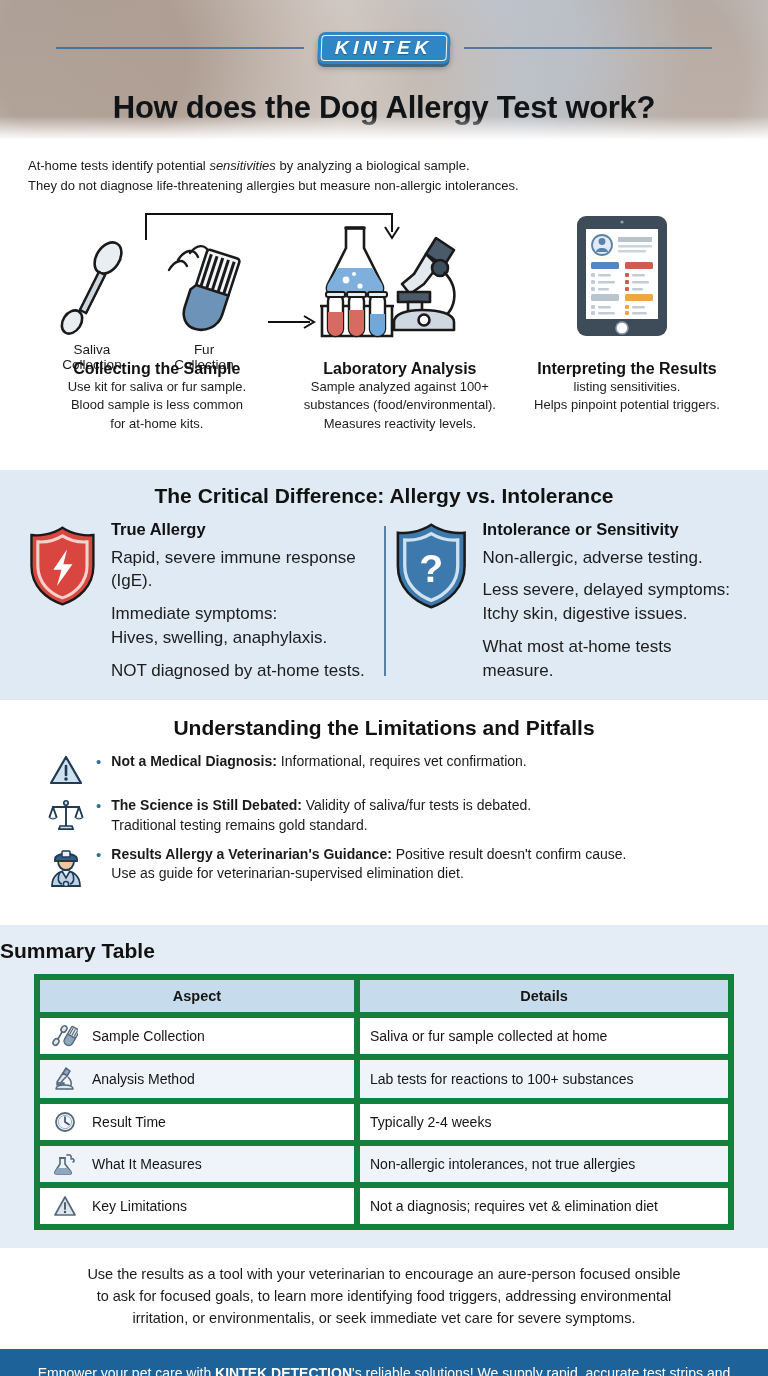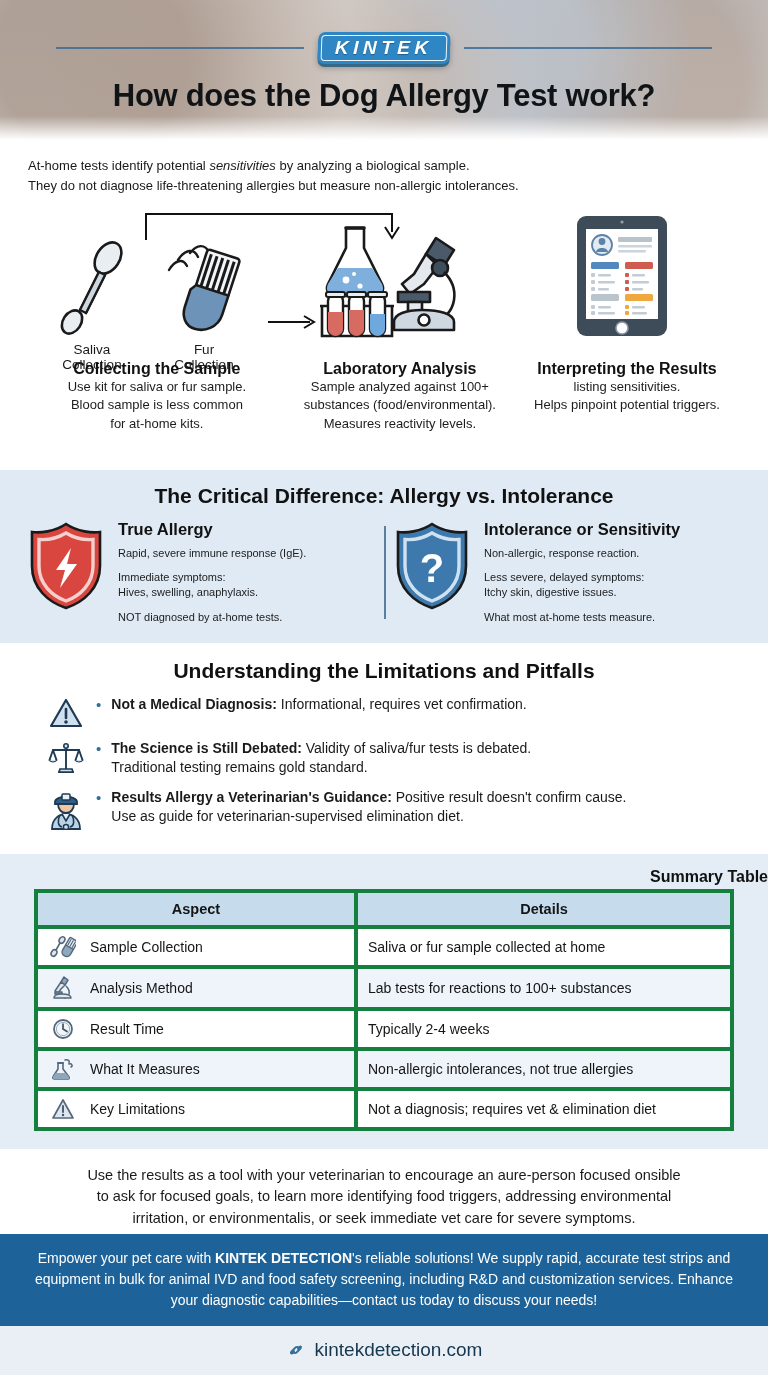--- a/index.html
+++ b/index.html
@@ -49,7 +49,7 @@
     letter-spacing: 4.5px; line-height: 1; text-shadow: 0 1px 1px rgba(0,0,0,.3);
   }
   .header-title {
-    position: absolute; top: 78px; left: 0; right: 0; text-align: center;
+    position: absolute; top: 90px; left: 0; right: 0; text-align: center;
     font-size: 31px; font-weight: bold; color: #111417; letter-spacing: -.3px;
   }
 

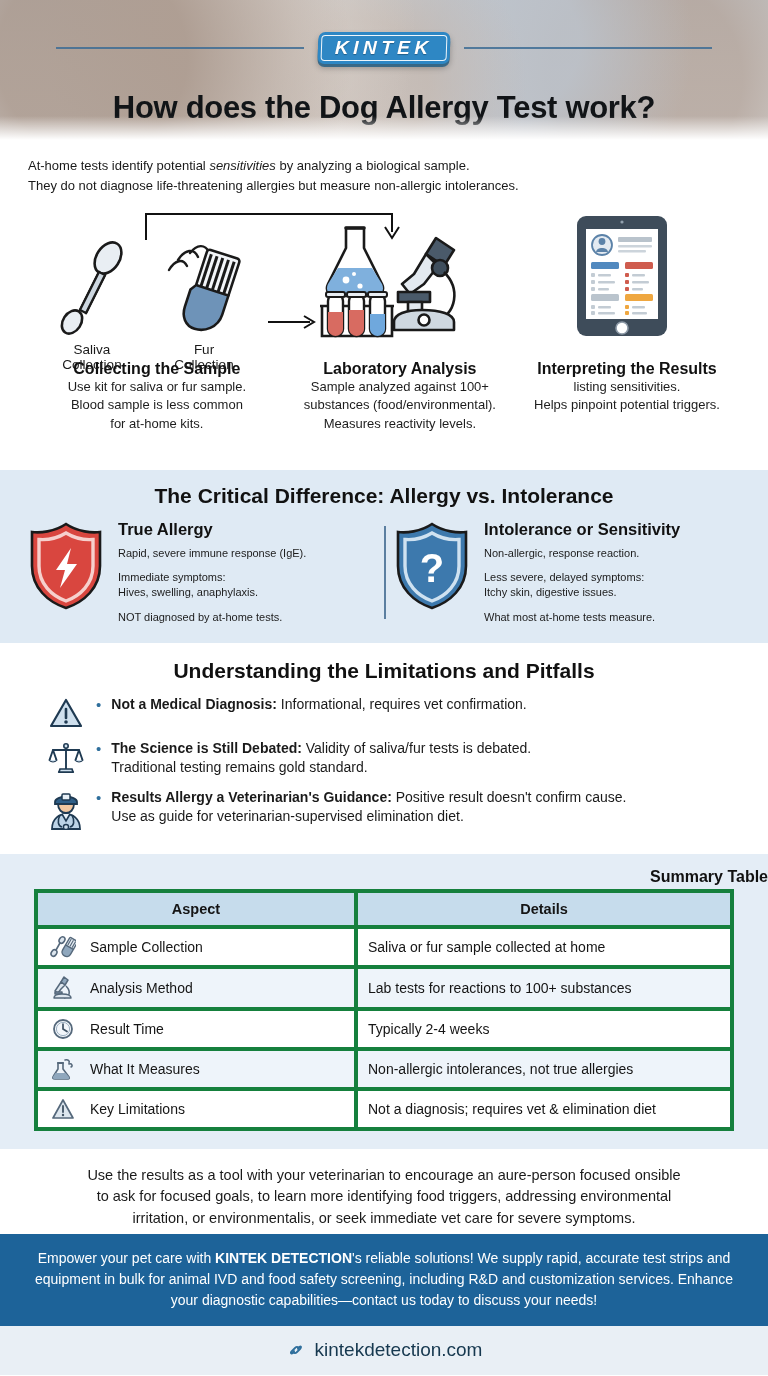--- a/index.html
+++ b/index.html
@@ -96,7 +96,7 @@
     position: absolute; left: 50%; top: 6px; bottom: 6px; width: 1.5px; background: #5b7fa0;
   }
   .diff-txt h3 { font-size: 16.5px; font-weight: bold; color: #111; margin-bottom: 7px; }
-  .diff-txt p { font-size: 11px; line-height: 1.4; color: #1c1c1c; margin-bottom: 9px; }
+  .diff-txt p { font-size: 17px; line-height: 1.4; color: #1c1c1c; margin-bottom: 9px; }
   .diff-txt p:last-child { margin-bottom: 0; }
 
   

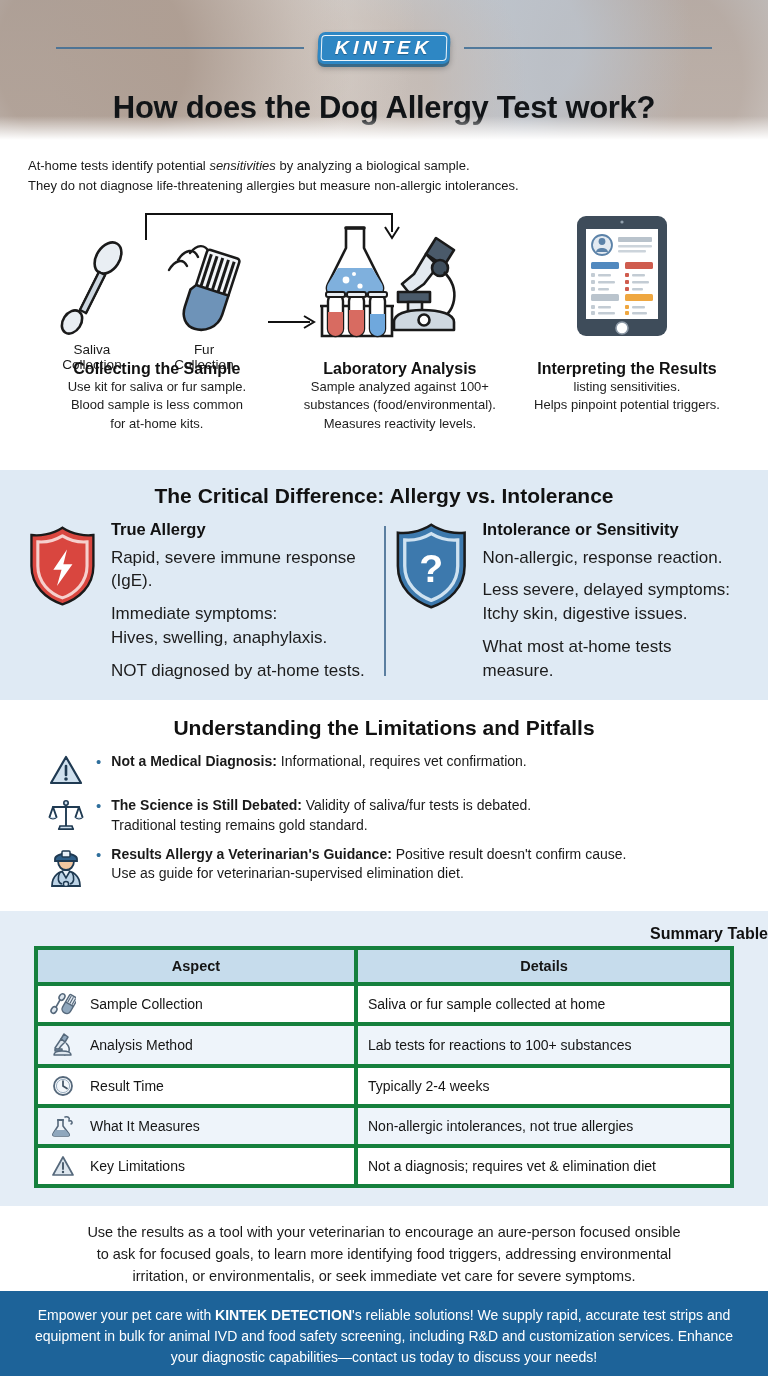--- a/index.html
+++ b/index.html
@@ -368,7 +368,7 @@
         </svg>
         <div class="diff-txt">
           <h3>Intolerance or Sensitivity</h3>
-          <p>Non-allergic, response reaction.</p>
+          <p>Non-allergic, adverse testing.</p>
           <p>
             <span>Less severe, delayed symptoms:</span><br>
             <span>Itchy skin, digestive issues.</span>

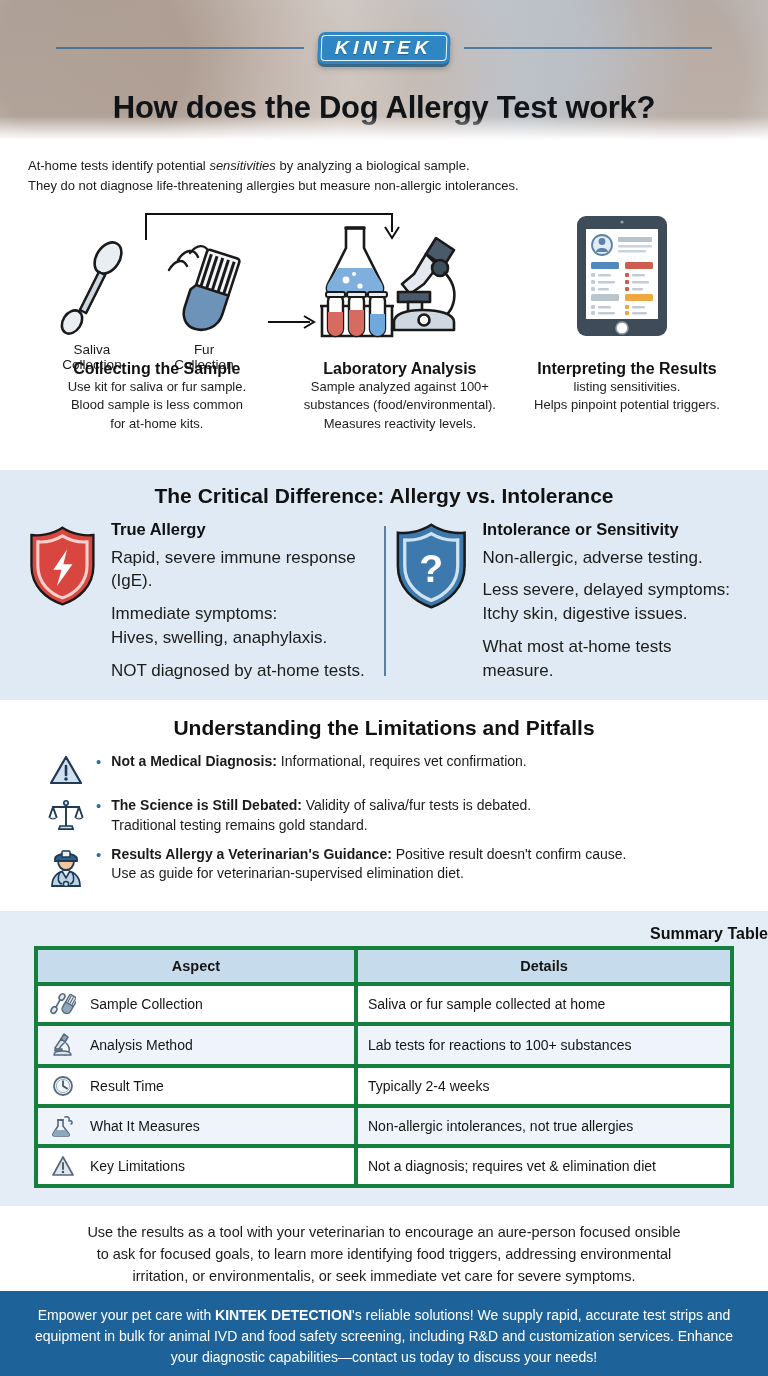--- a/index.html
+++ b/index.html
@@ -100,7 +100,7 @@
   .diff-txt p:last-child { margin-bottom: 0; }
 
   
-  .limits { padding: 16px 0 14px; background: #ffffff; }
+  .limits { padding: 16px 0 28px; background: #ffffff; }
   .limits-title { text-align: center; font-size: 21px; font-weight: bold; color: #111; margin-bottom: 12px; }
   .limit-row { display: flex; align-items: flex-start; padding: 0 46px 10px; gap: 10px; }
   .limit-ico { width: 40px; flex: 0 0 40px; display: flex; justify-content: center; padding-top: 2px; }

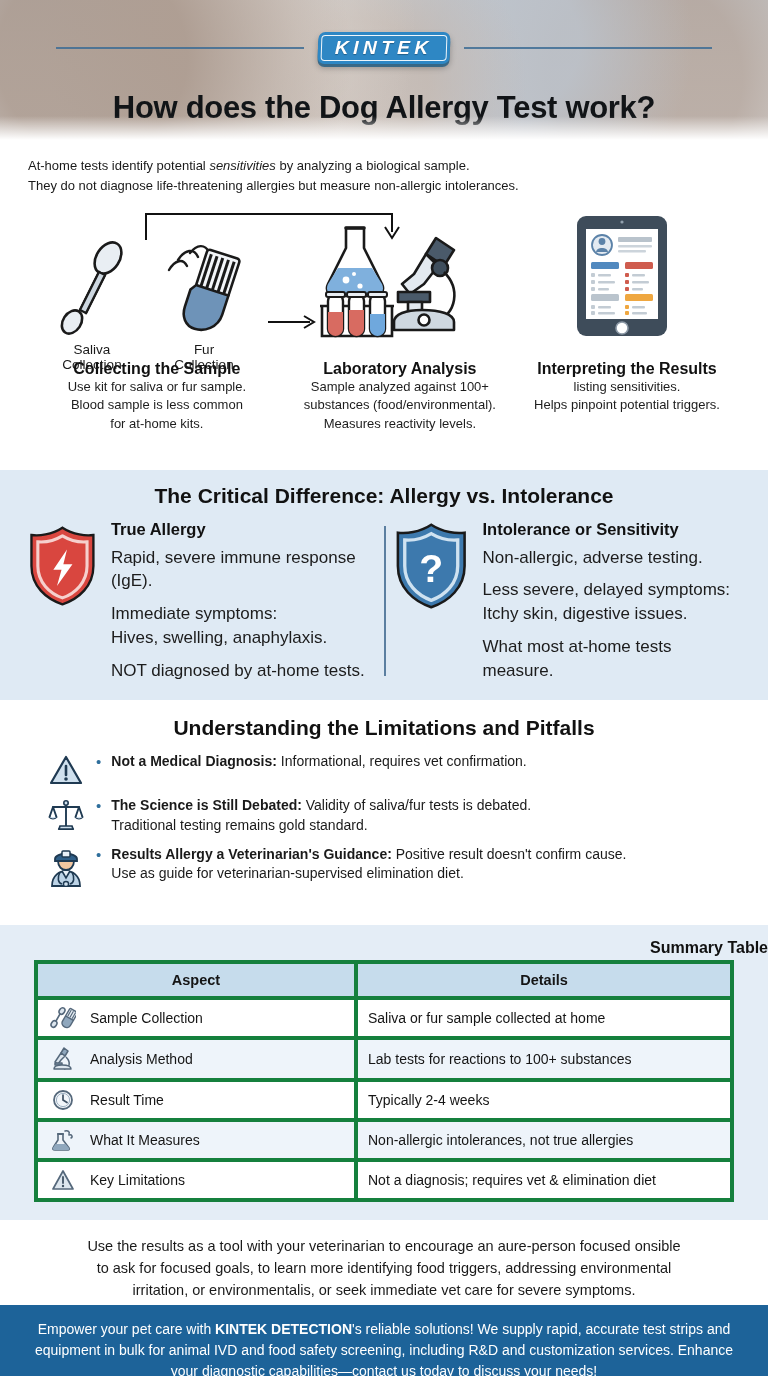--- a/index.html
+++ b/index.html
@@ -110,7 +110,7 @@
 
   
   .summary { background: #e4edf6; padding: 14px 0 18px; }
-  .summary-title { text-align: right; font-size: 16px; font-weight: bold; color: #111; margin-bottom: 3px; }
+  .summary-title { text-align: left; font-size: 21px; font-weight: bold; color: #111; margin-bottom: 11px; }
   table { border-collapse: collapse; width: 700px; margin: 0 auto; background: #fff; }
   th, td { border: 4px solid #15803d; padding: 7px 10px; font-size: 14px; color: #151515; }
   thead th { background: #c6dcec; text-align: center; font-weight: bold; font-size: 14.5px; padding: 8px; }

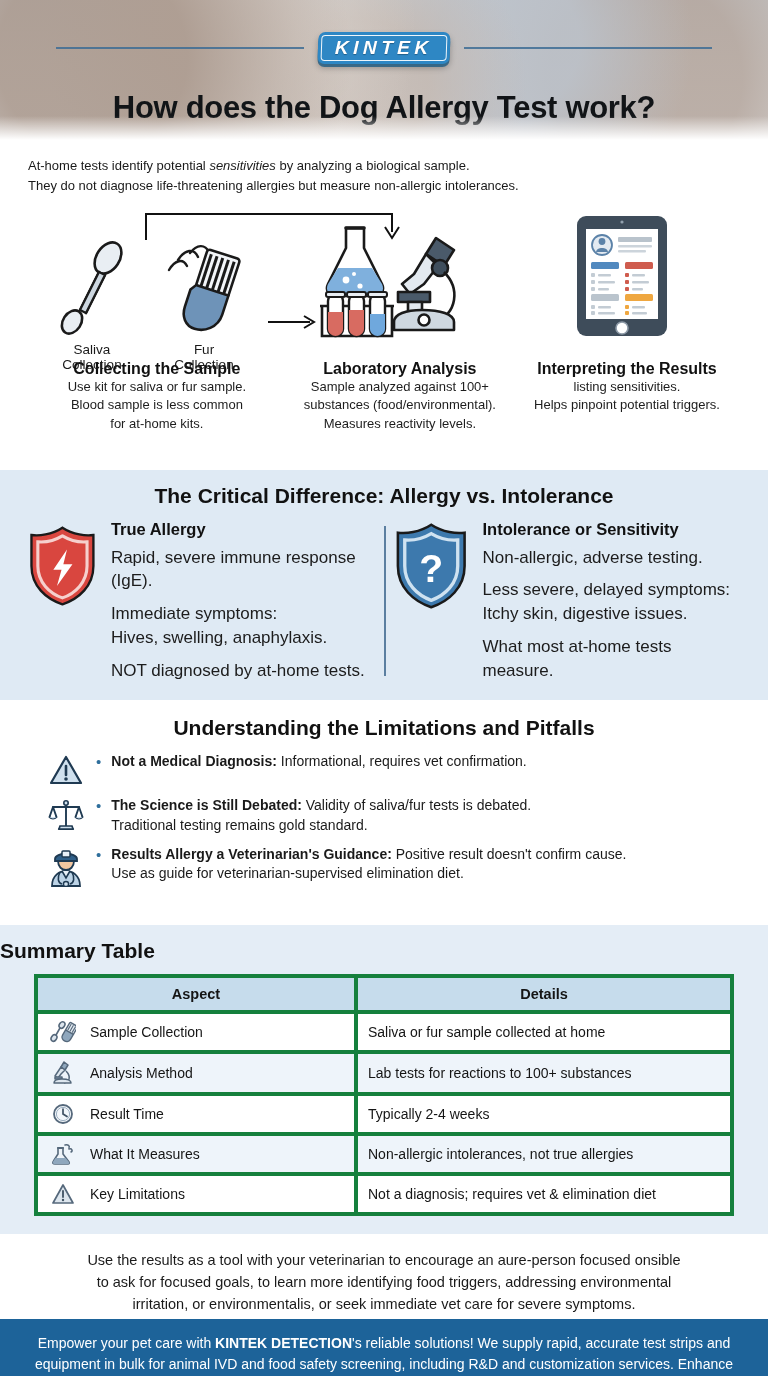--- a/index.html
+++ b/index.html
@@ -112,7 +112,7 @@
   .summary { background: #e4edf6; padding: 14px 0 18px; }
   .summary-title { text-align: left; font-size: 21px; font-weight: bold; color: #111; margin-bottom: 11px; }
   table { border-collapse: collapse; width: 700px; margin: 0 auto; background: #fff; }
-  th, td { border: 4px solid #15803d; padding: 7px 10px; font-size: 14px; color: #151515; }
+  th, td { border: 6px solid #15803d; padding: 7px 10px; font-size: 14px; color: #151515; }
   thead th { background: #c6dcec; text-align: center; font-weight: bold; font-size: 14.5px; padding: 8px; }
   .col-aspect { width: 320px; }
   tbody tr:nth-child(even) td { background: #eef4fa; }

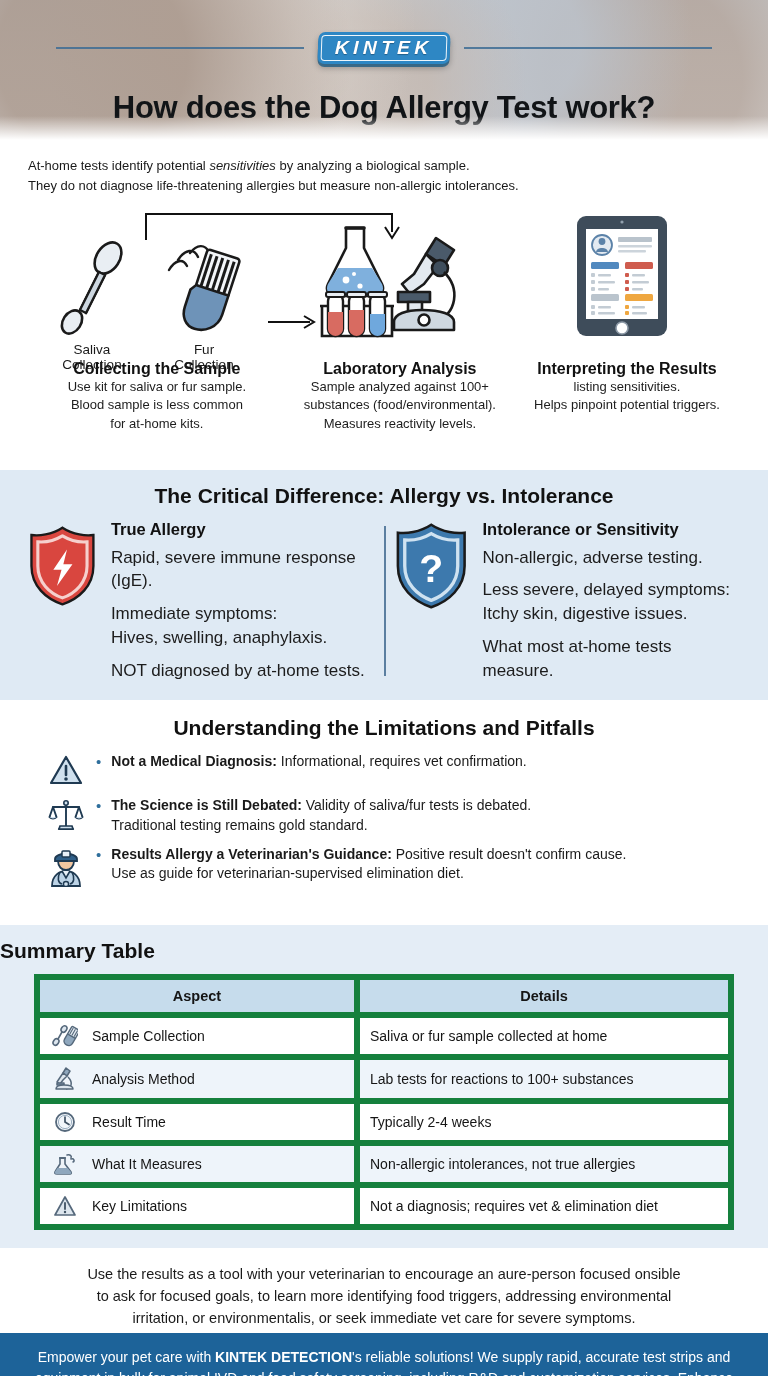--- a/index.html
+++ b/index.html
@@ -121,7 +121,7 @@
 
   
   .closing {
-    padding: 16px 40px 4px; text-align: center;
+    padding: 16px 40px 20px; text-align: center;
     font-size: 14.5px; line-height: 1.5; color: #1a1a1a; background: #fff;
   }
 

